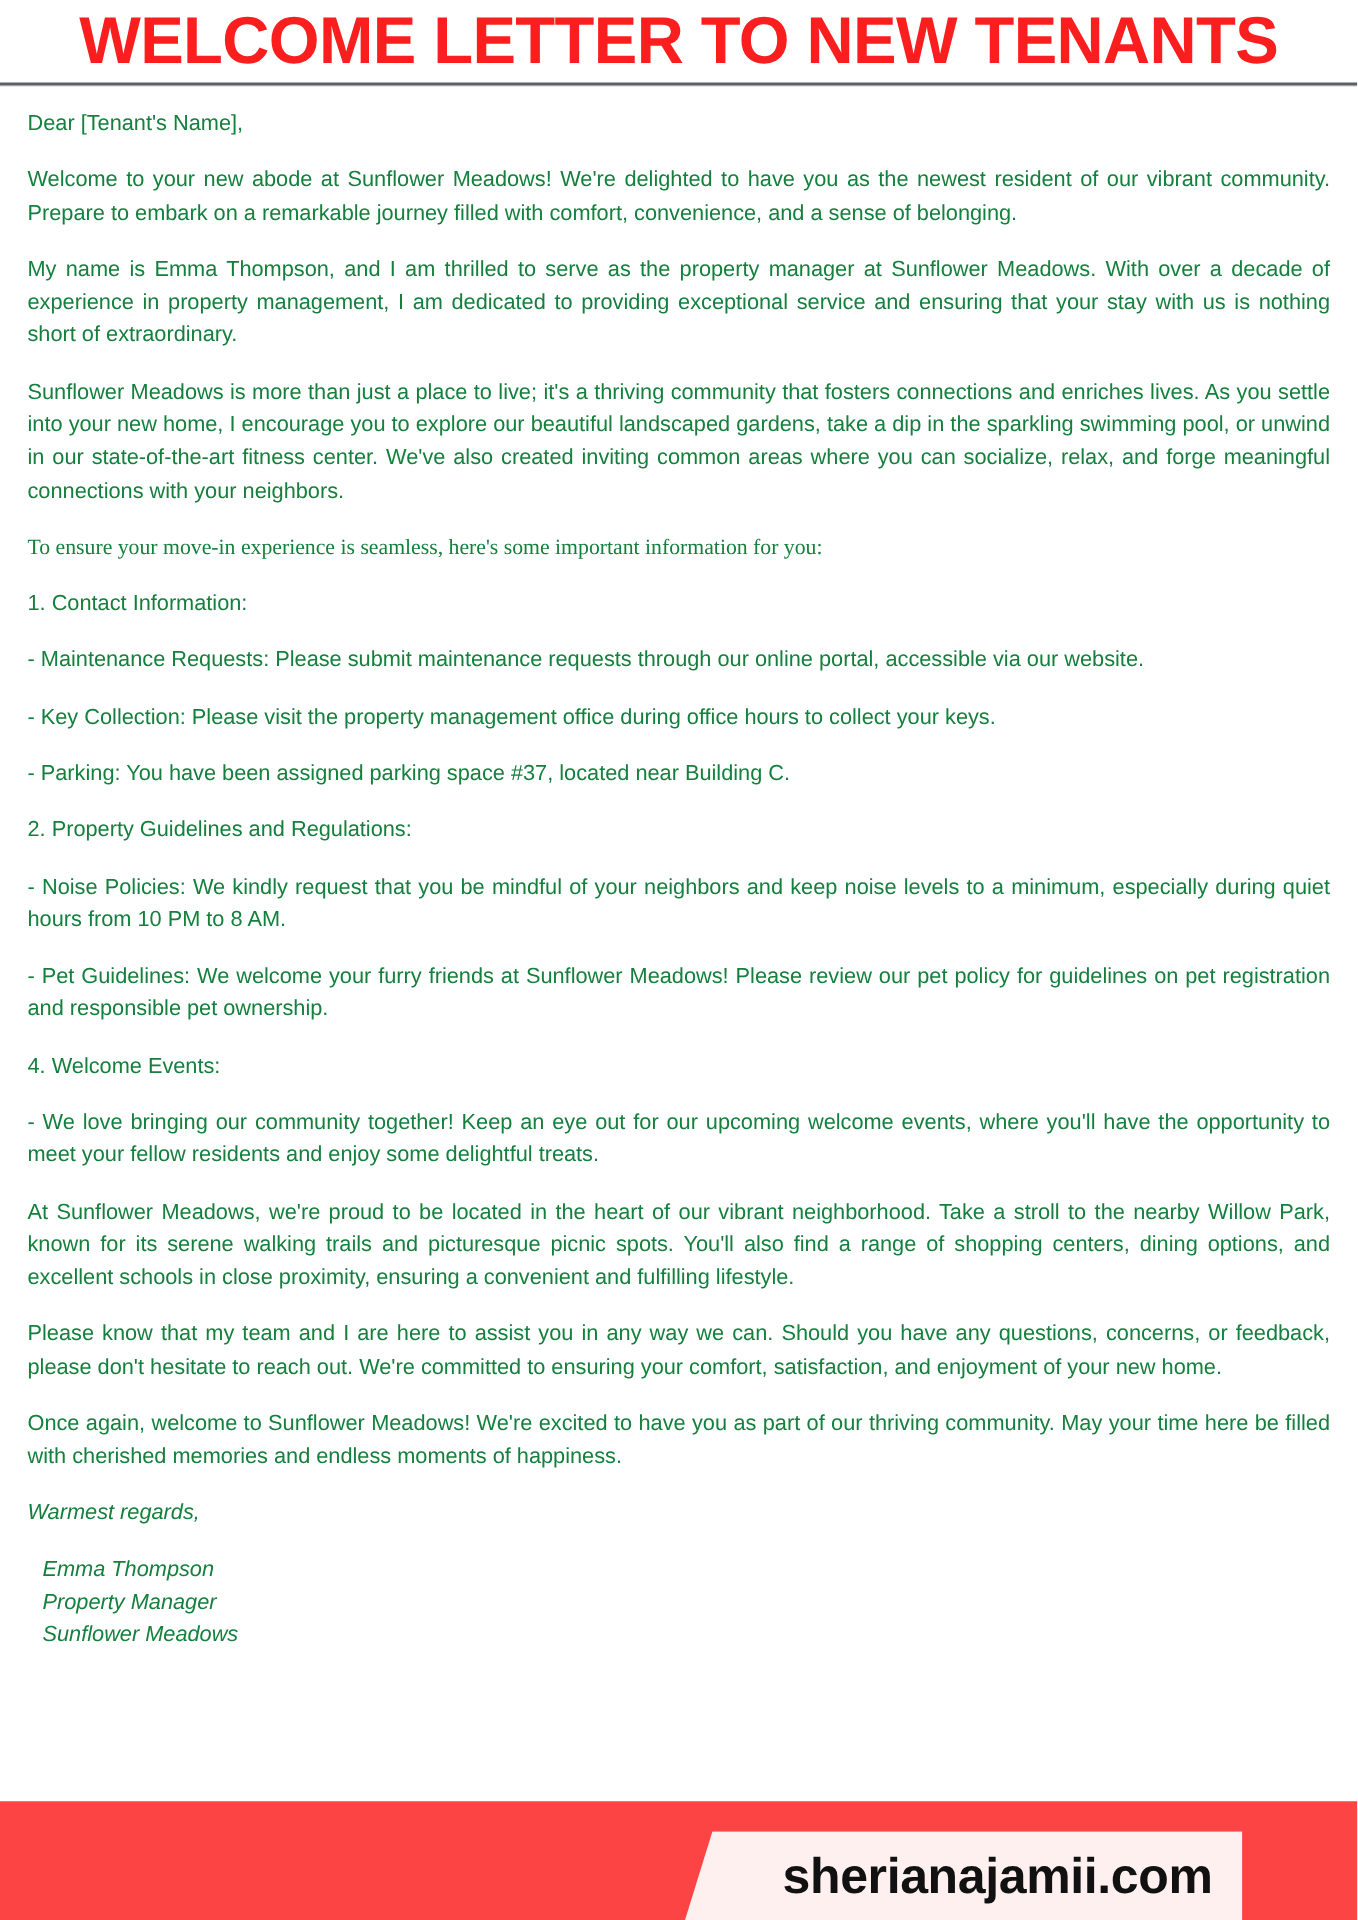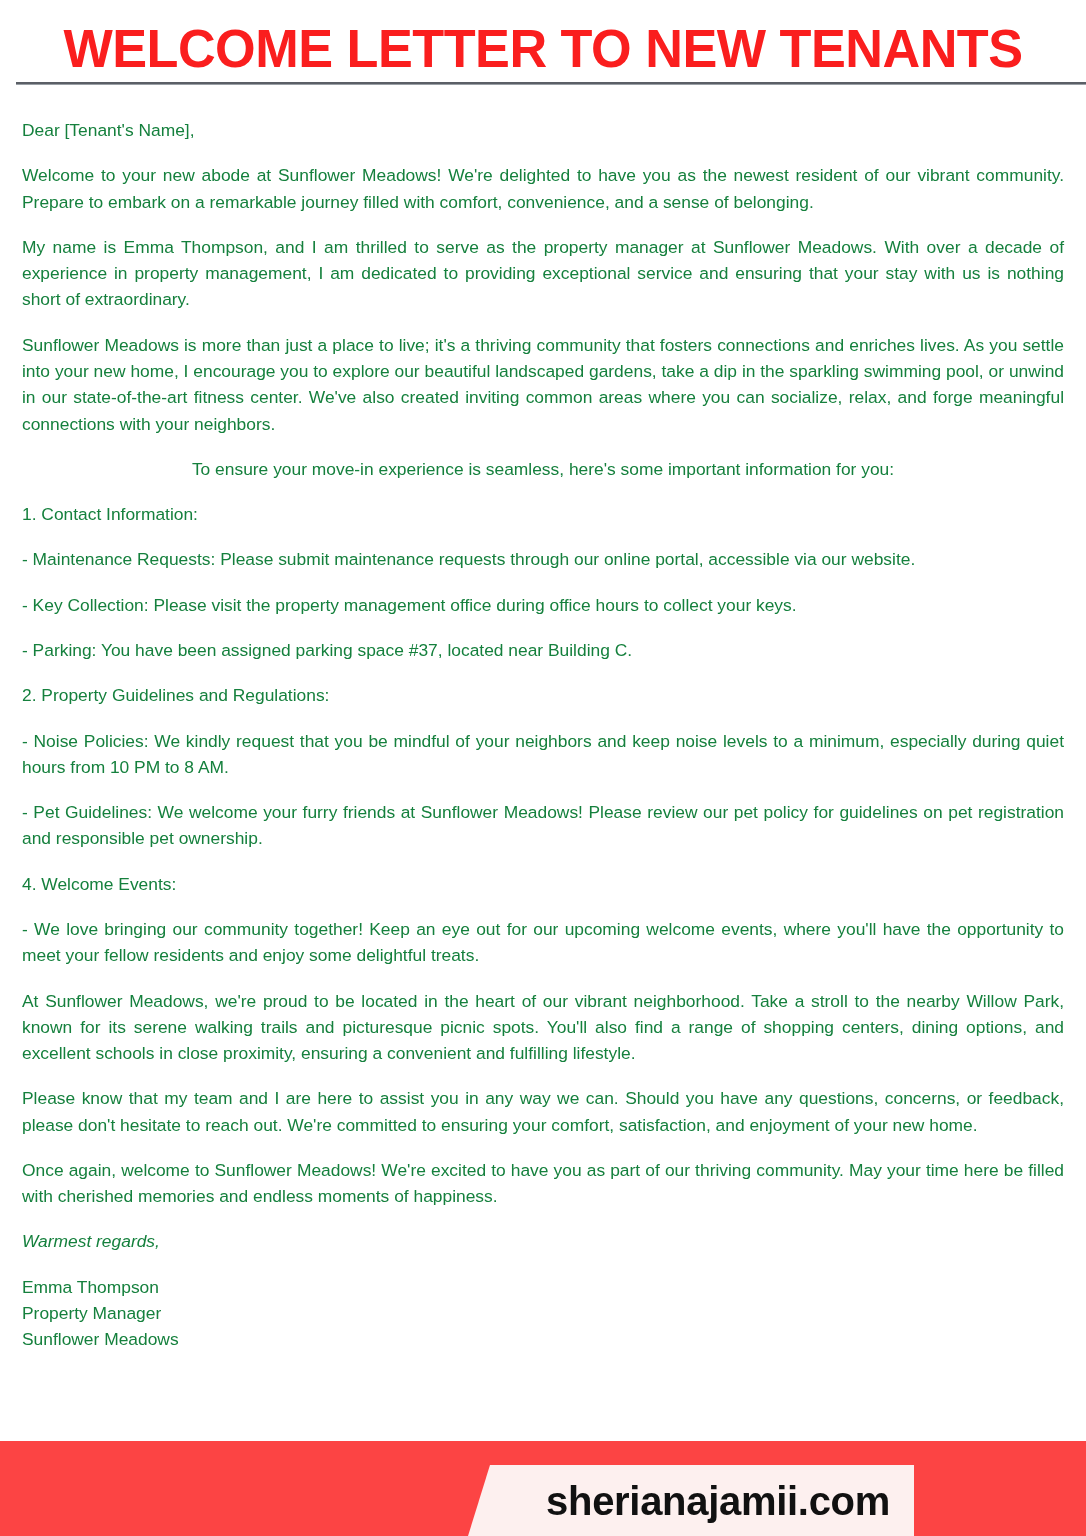--- a/index.html
+++ b/index.html
@@ -22,7 +22,7 @@
   
   .title-block {
     padding: 0;
-    margin: 16px;
+    margin: 0;
   }
 
   .doc-title {

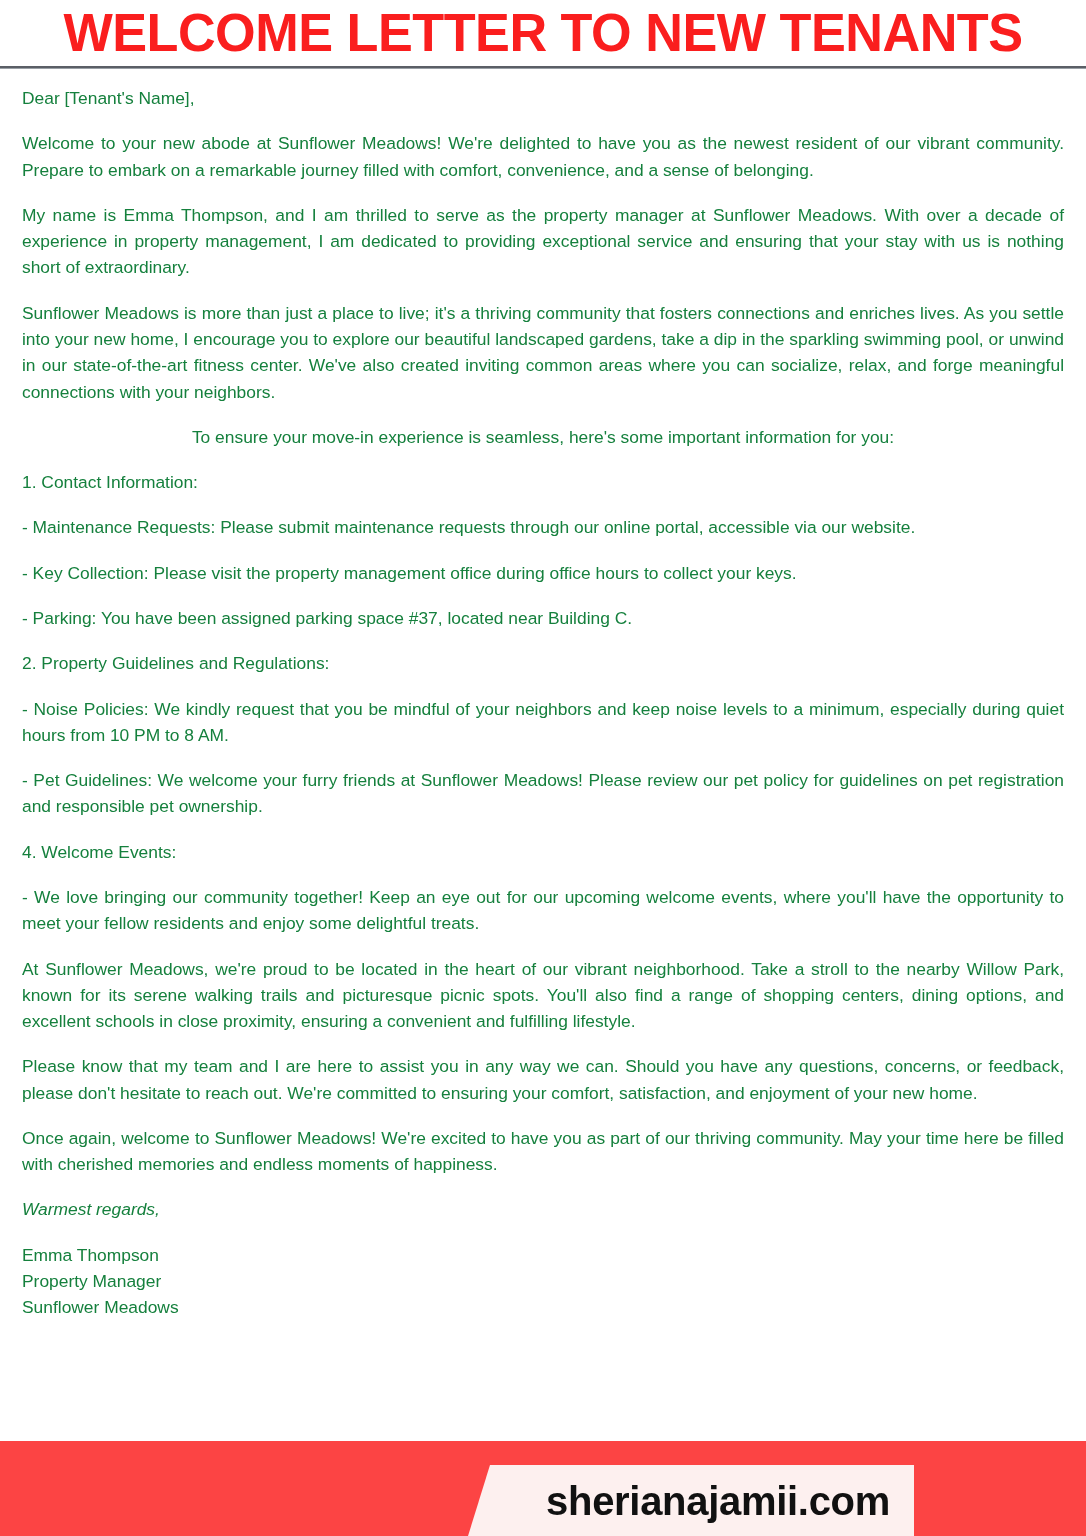--- a/index.html
+++ b/index.html
@@ -67,7 +67,8 @@
   }
 
   .lead-in {
-    text-align: center;
+    text-align: left;
+    font-family: Liberation Serif, serif;
   }
 
   

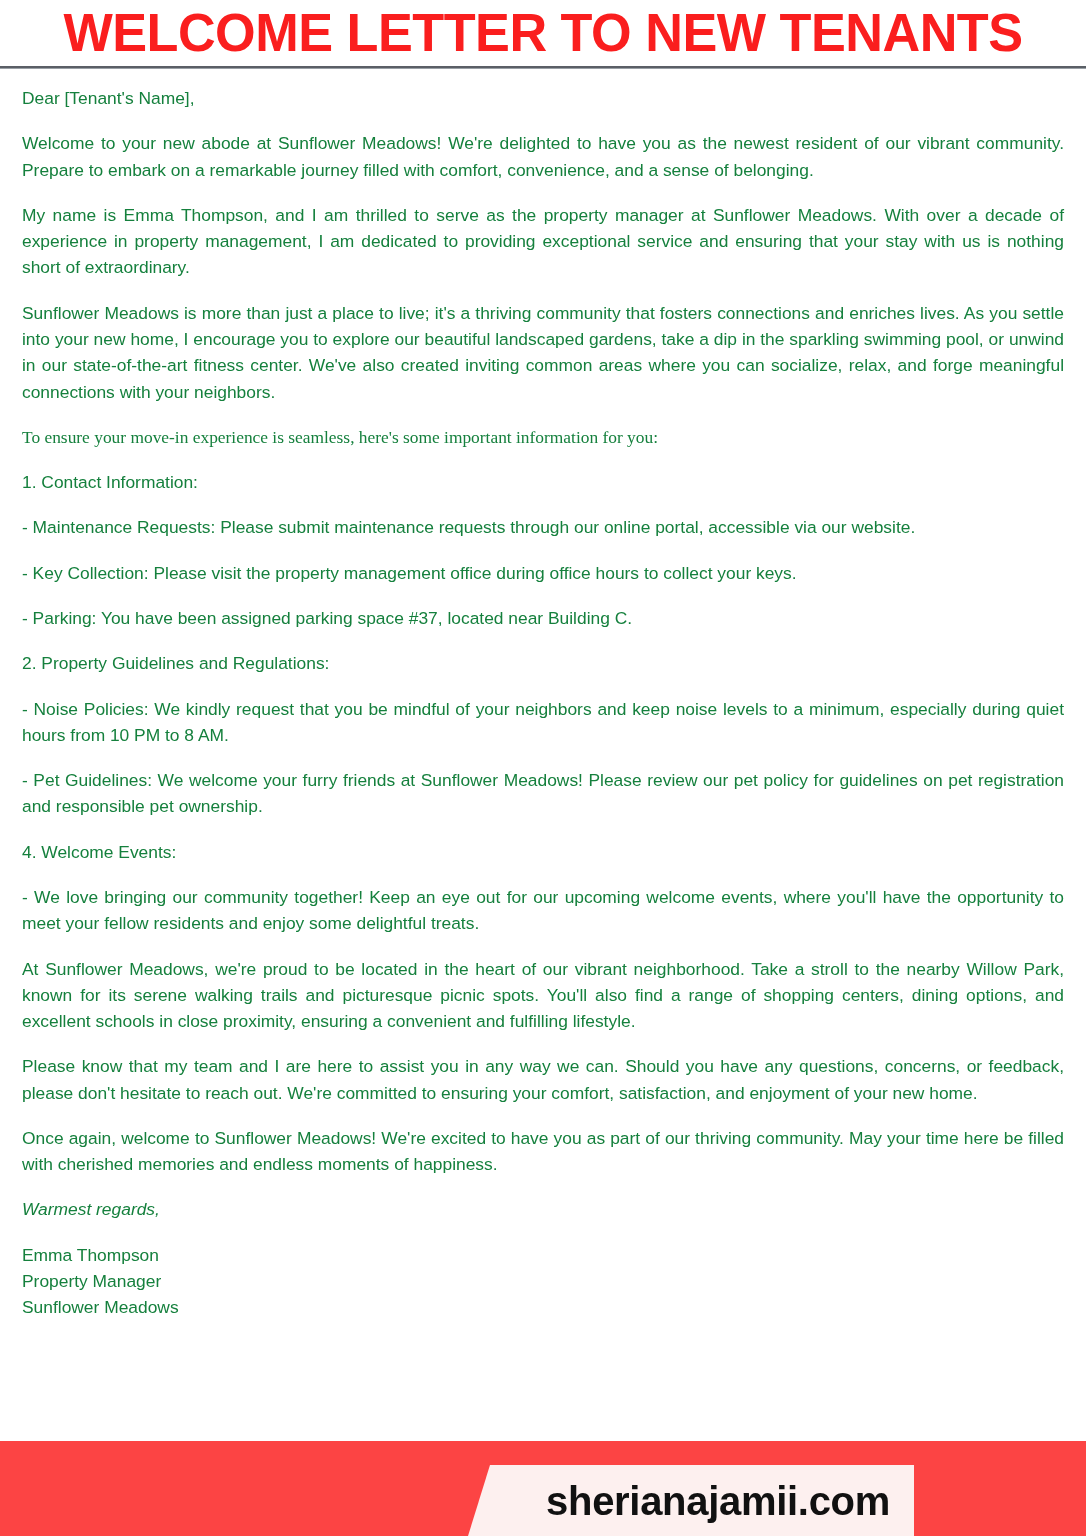--- a/index.html
+++ b/index.html
@@ -94,9 +94,10 @@
 
   
   .signature-block {
-    margin: 0;
+    margin: 12px;
     text-align: left;
     line-height: 1.51;
+    font-style: italic;
   }
 
   .signature-block .sig-line {

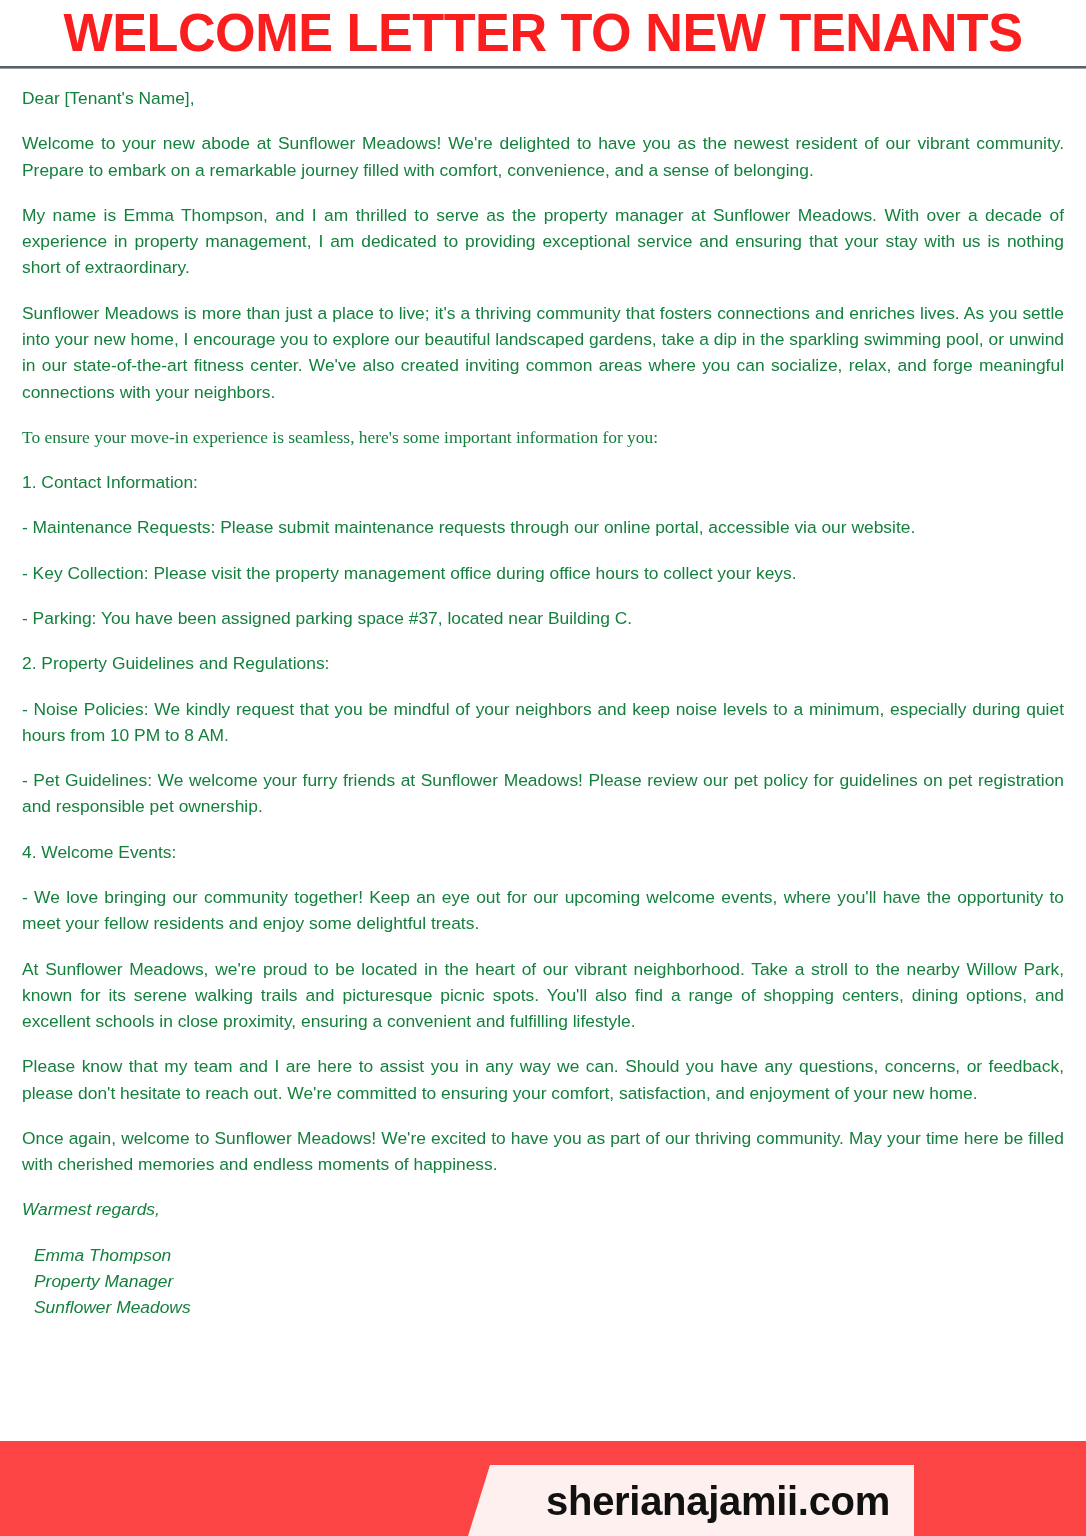--- a/index.html
+++ b/index.html
@@ -116,7 +116,7 @@
     position: absolute;
     left: 0;
     bottom: 0;
-    width: 914px;
+    width: 994px;
     height: 95px;
   }
 

